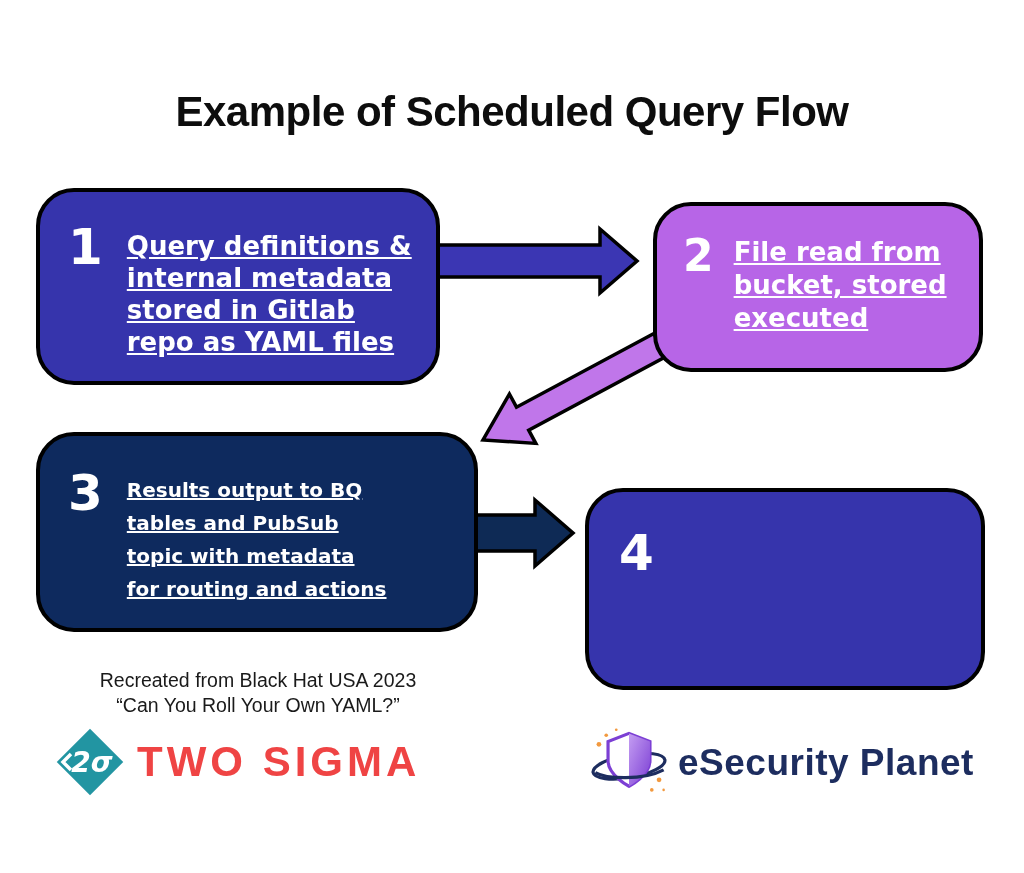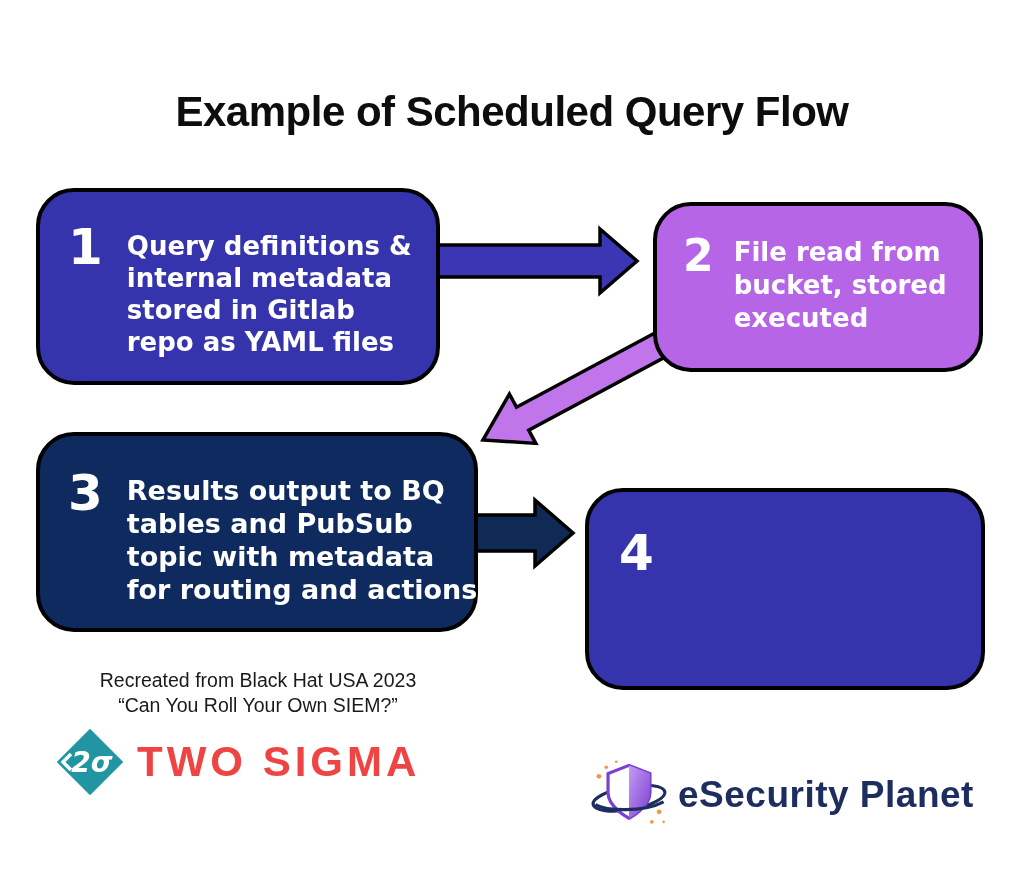--- a/index.html
+++ b/index.html
@@ -37,6 +37,7 @@
     line-height:32px;
     white-space:pre-line;
     flex:0 0 auto;
+    text-decoration:underline;
   }
 
   #box1{left:36px;top:188px;width:404px;height:197px;padding:30px 0 0 28px;}

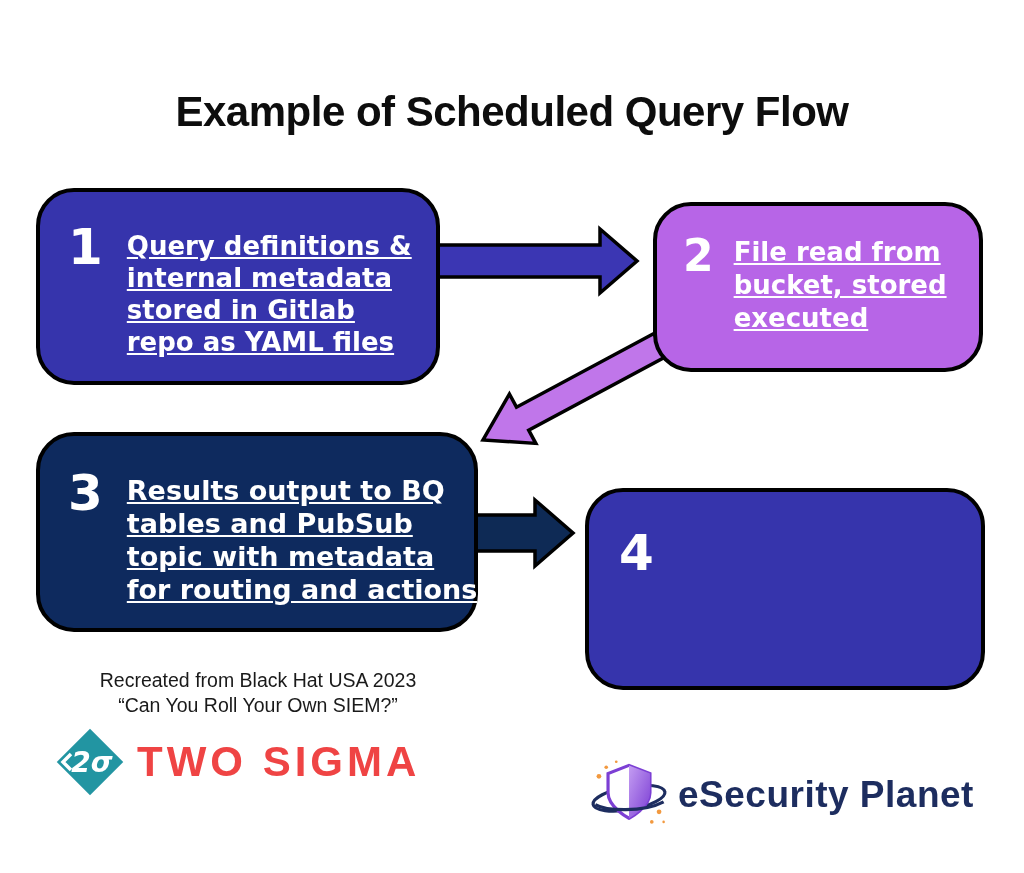--- a/index.html
+++ b/index.html
@@ -46,7 +46,7 @@
   #box2 .num{font-size:44px;}
   #box2 .txt{margin:2px 0 0 20px;line-height:33px;}
   #box3{left:36px;top:432px;width:442px;height:200px;padding:32px 0 0 28px;}
-  #box3 .txt{margin:6px 0 0 24px;line-height:33px;font-size:27px;}
+  #box3 .txt{margin:6px 0 0 24px;line-height:33px;font-size:20px;}
   #box4{left:585px;top:488px;width:400px;height:202px;padding:36px 0 0 30px;}
   #box4 .txt{margin:4px 0 0 22px;line-height:33px;}
 

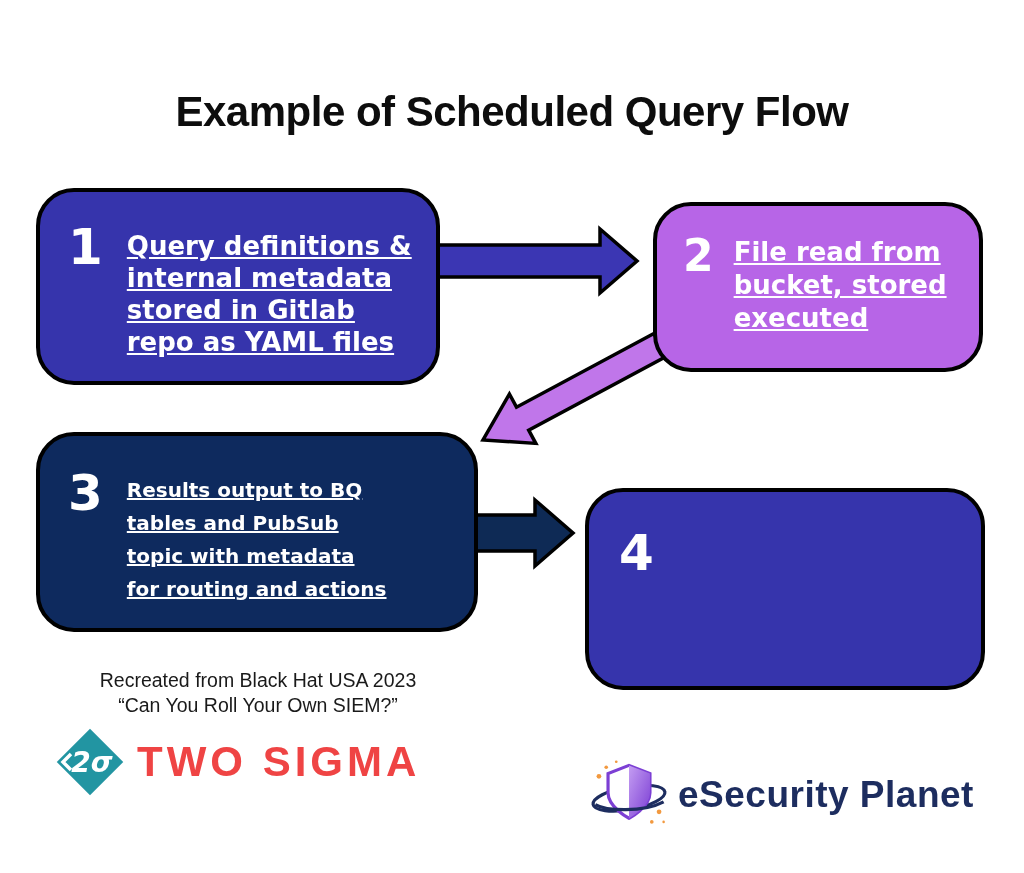--- a/index.html
+++ b/index.html
@@ -119,7 +119,7 @@
 
   <div class="caption">
     <div>Recreated from Black Hat USA 2023</div>
-    <div>“Can You Roll Your Own SIEM?”</div>
+    <div>“Can You Roll Your Own YAML?”</div>
   </div>
 
   <div class="two-sigma">

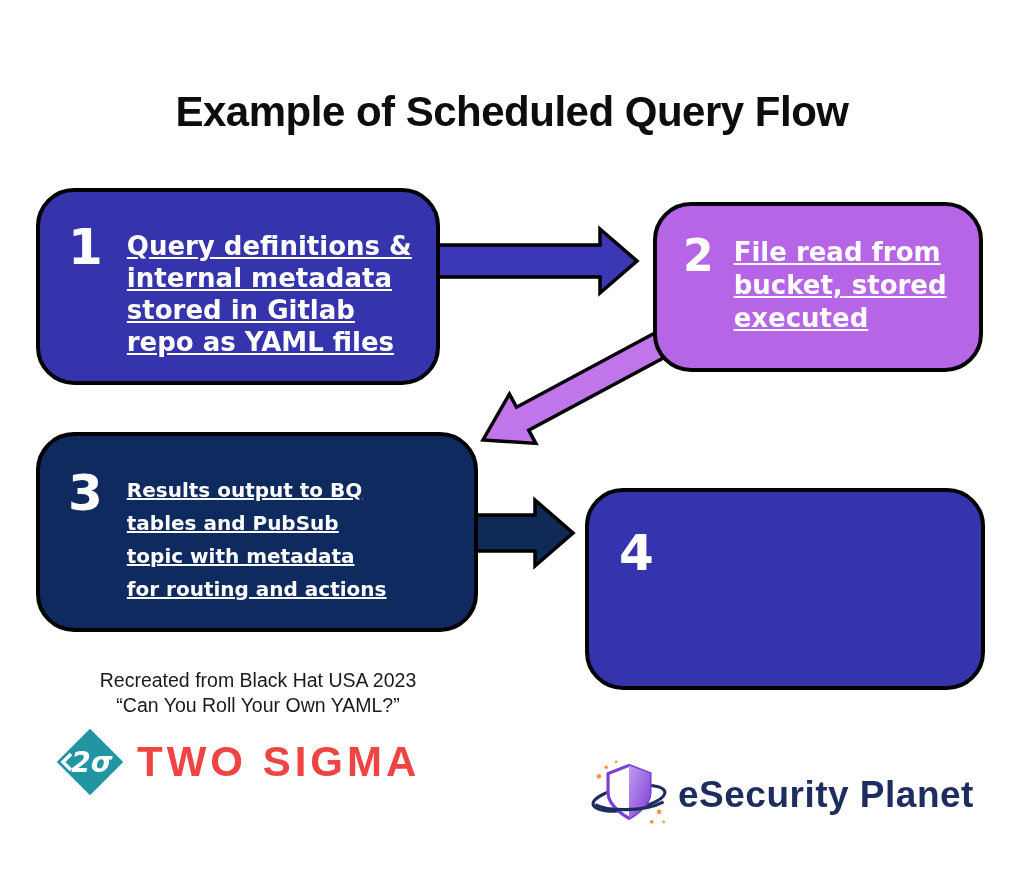--- a/index.html
+++ b/index.html
@@ -68,7 +68,7 @@
   }
 
   .esecurity{
-    position:absolute;left:588px;top:752px;width:400px;height:85px;z-index:2;
+    position:absolute;left:588px;top:720px;width:400px;height:85px;z-index:2;
     display:flex;align-items:center;
   }
   .esecurity .wordmark{

